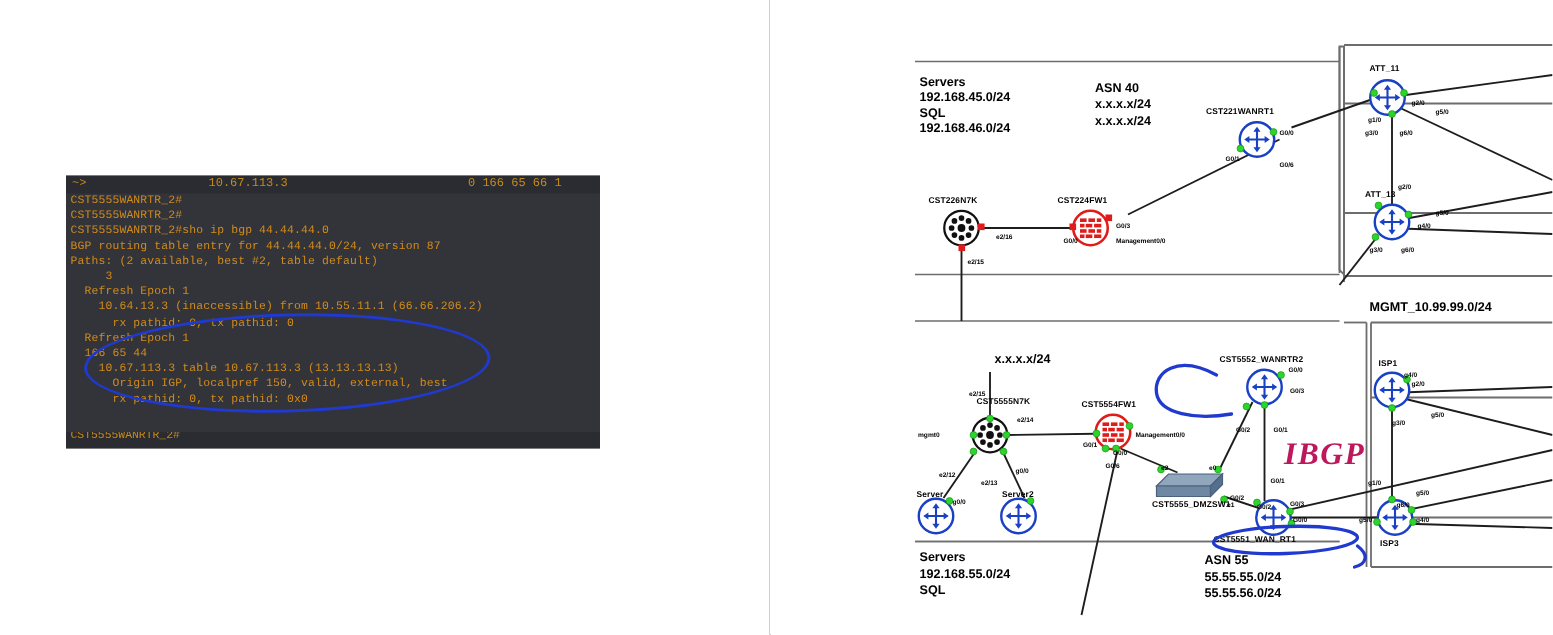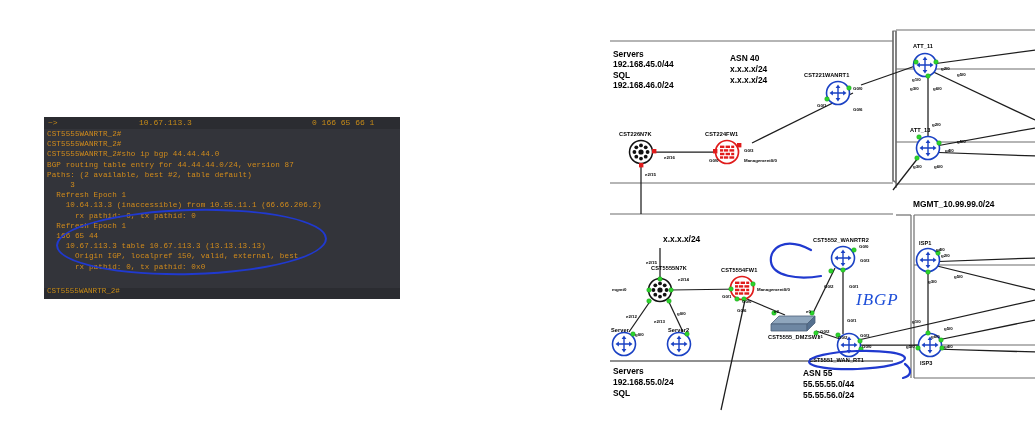--- a/index.html
+++ b/index.html
@@ -281,7 +281,7 @@
     </svg>
 
     <div class="dlabel blk" style="left:100px;top:49px">Servers</div>
-    <div class="dlabel blk" style="left:100px;top:59px">192.168.45.0/44</div>
+    <div class="dlabel blk" style="left:100px;top:59px">192.168.45.0/24</div>
     <div class="dlabel blk" style="left:100px;top:70px">SQL</div>
     <div class="dlabel blk" style="left:100px;top:80px">192.168.46.0/24</div>
 

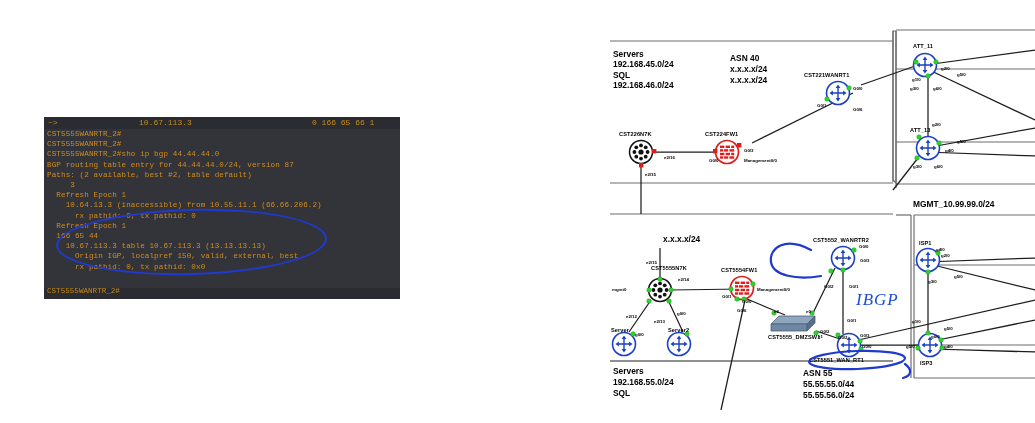--- a/index.html
+++ b/index.html
@@ -68,8 +68,8 @@
   .devname{font-size:5.6px;font-weight:bold;color:#000;letter-spacing:0.1px;}
   .port{font-size:4.4px;font-weight:bold;color:#000;}
   .handw{
-    position:absolute;color:#1d4ed8;font-family:"Liberation Serif",serif;
-    font-size:17px;font-weight:normal;font-style:italic;letter-spacing:1px;
+    position:absolute;color:#be185d;font-family:"Liberation Serif",serif;
+    font-size:21px;font-weight:bold;font-style:italic;letter-spacing:1px;
   }
 </style>
 </head>

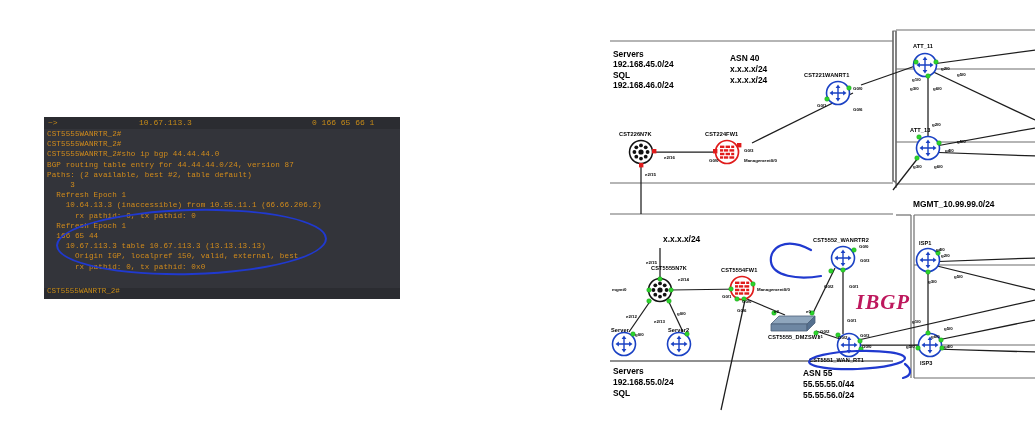--- a/index.html
+++ b/index.html
@@ -297,7 +297,7 @@
     <div class="dlabel blk" style="left:100px;top:388px">SQL</div>
 
     <div class="dlabel blk" style="left:290px;top:368px">ASN 55</div>
-    <div class="dlabel blk" style="left:290px;top:379px">55.55.55.0/44</div>
+    <div class="dlabel blk" style="left:290px;top:379px">55.55.55.0/24</div>
     <div class="dlabel blk" style="left:290px;top:390px">55.55.56.0/24</div>
 
     <div class="dlabel devname" style="left:106px;top:131px">CST226N7K</div>

